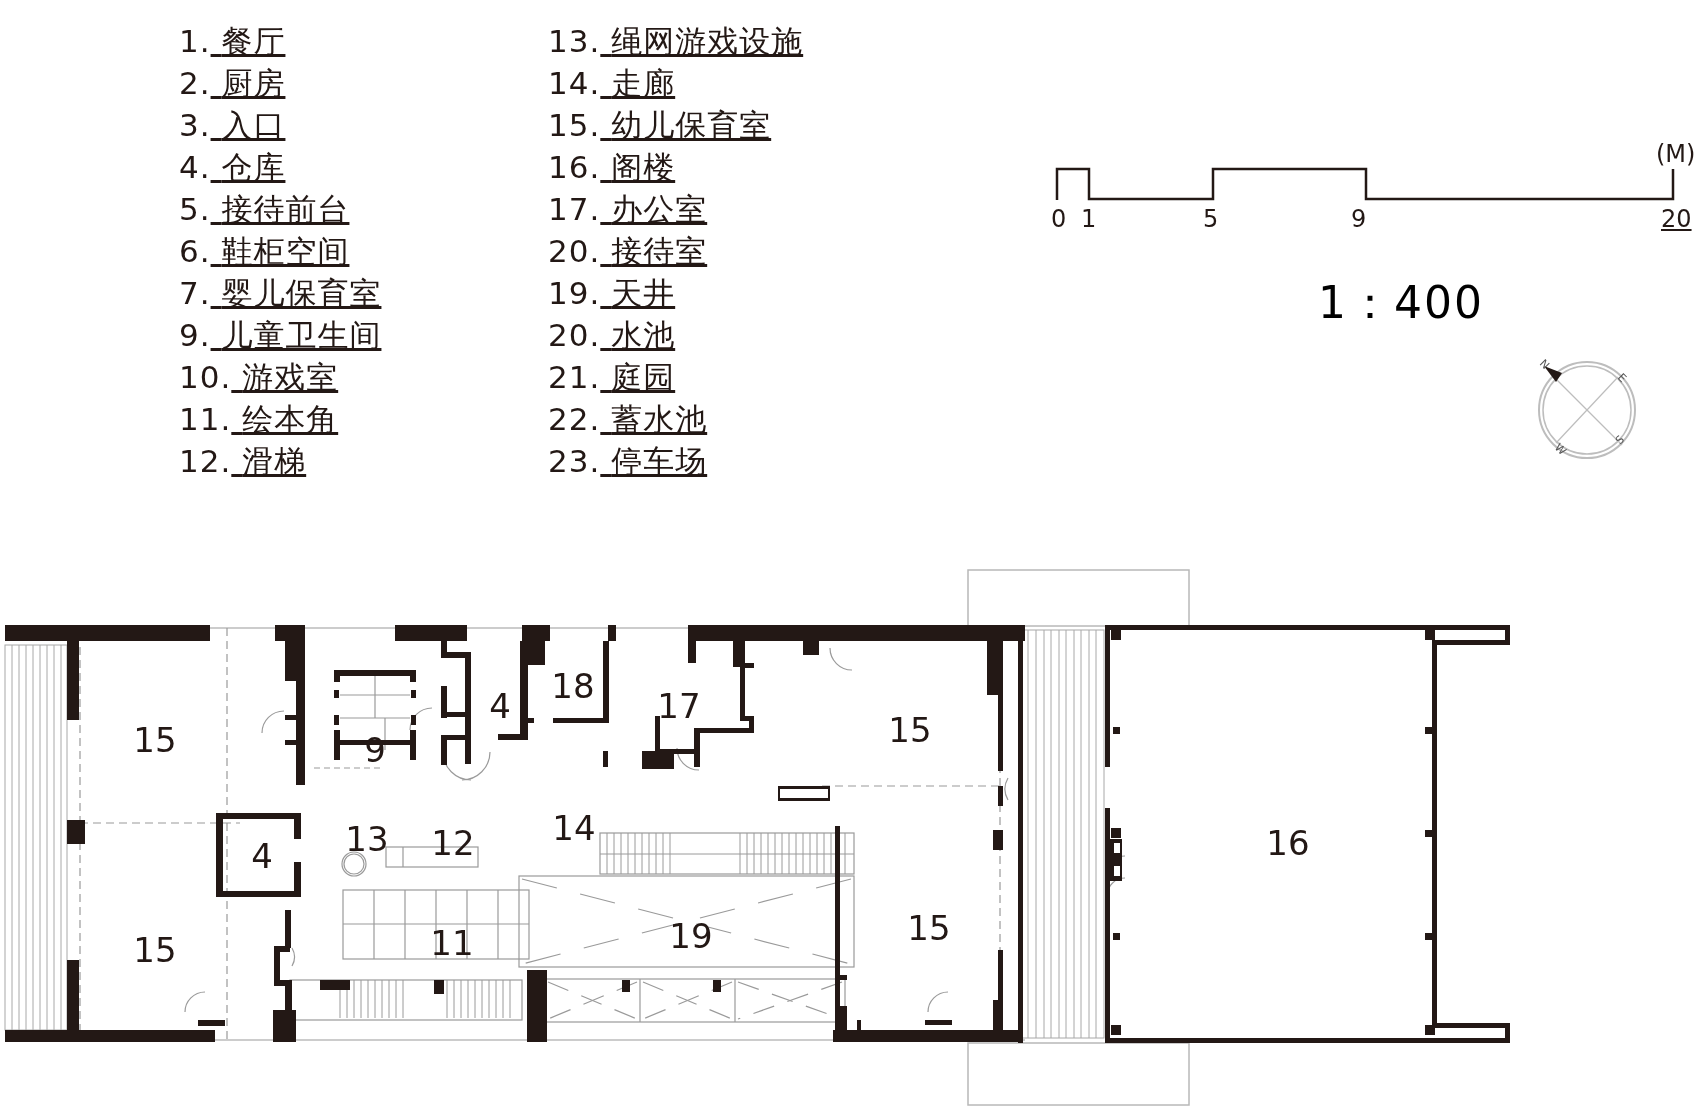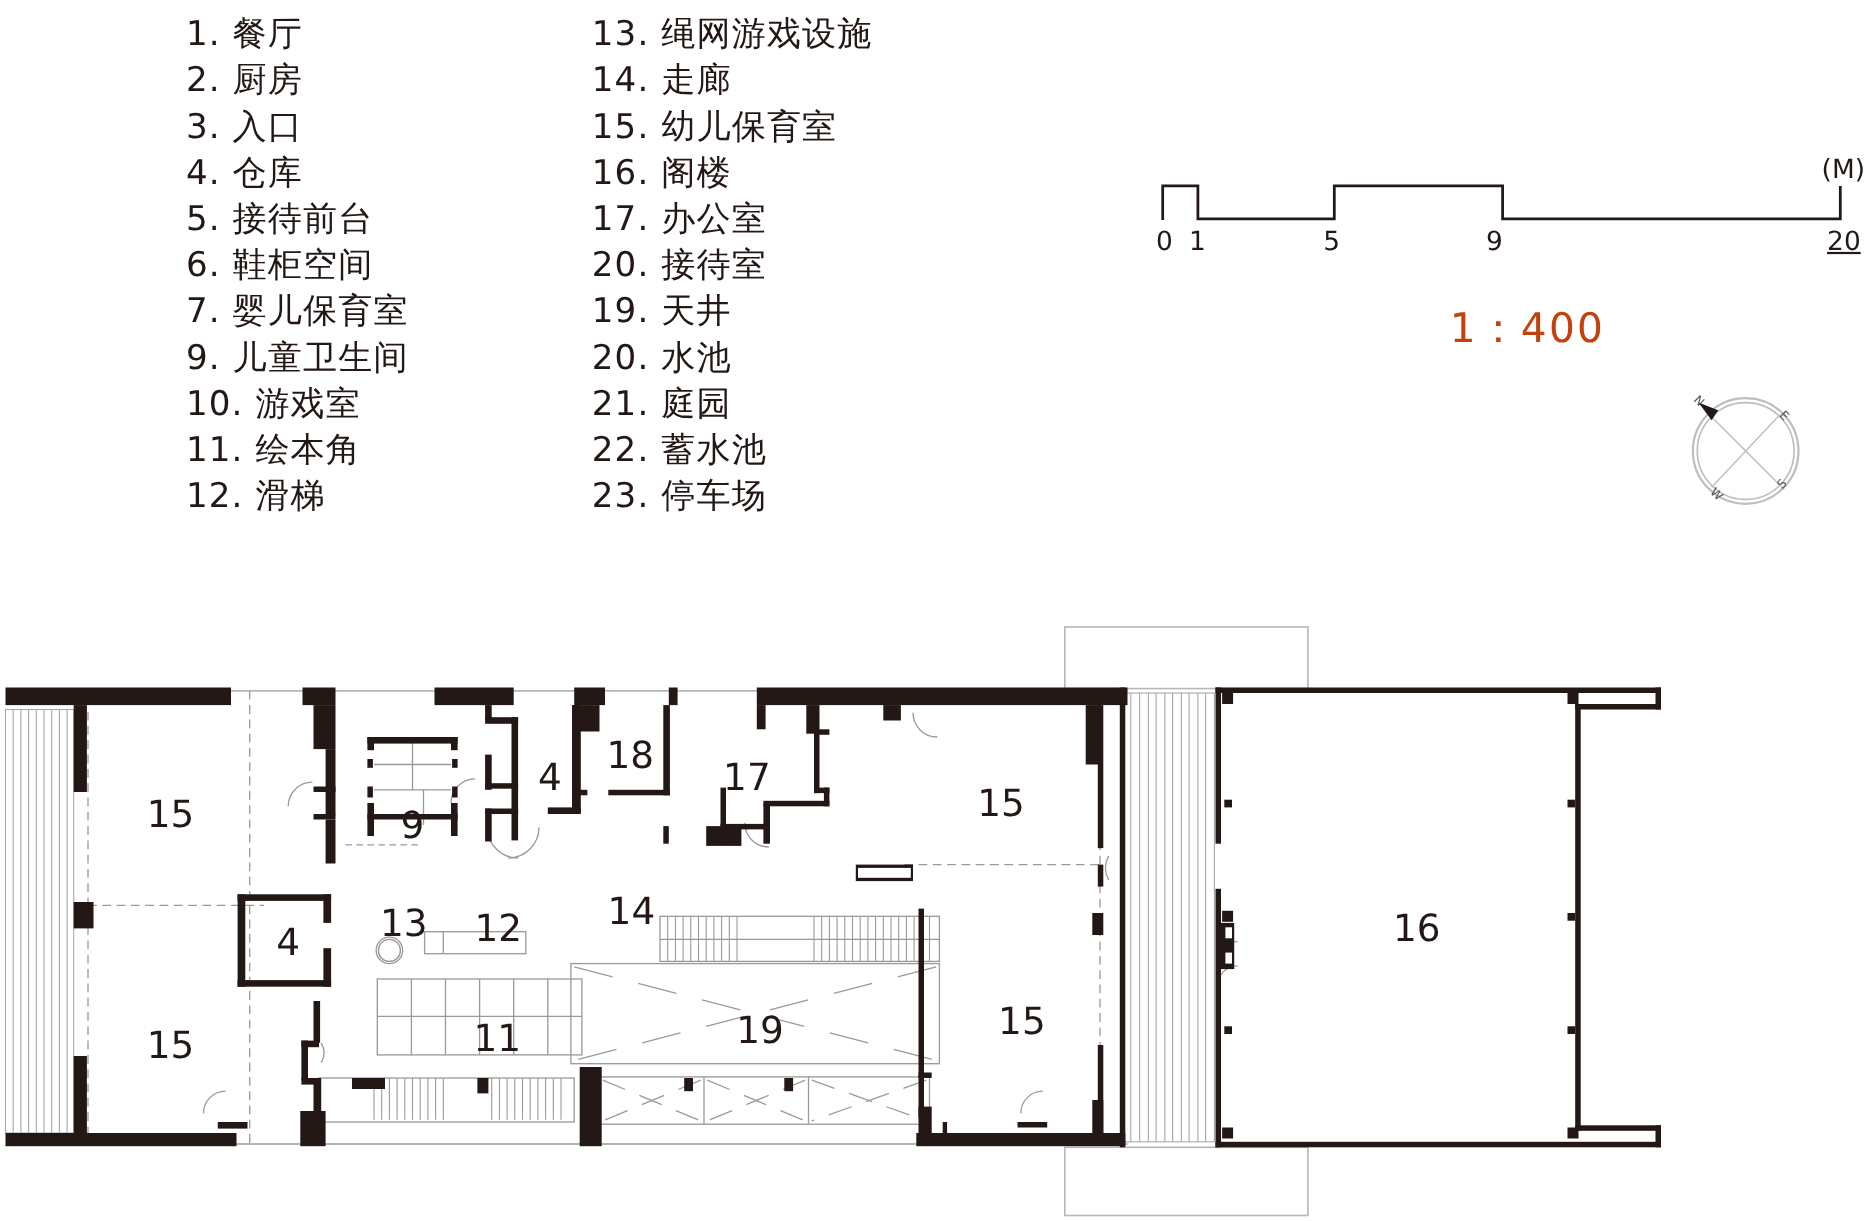--- a/index.html
+++ b/index.html
@@ -5,7 +5,7 @@
   html, body { margin:0; padding:0; background:#ffffff; }
   body { width:1700px; height:1110px; position:relative; overflow:hidden;
          font-family:"DejaVu Sans", "Liberation Sans", sans-serif; color:#231815; }
-  .legend { position:absolute; top:4px; margin:6px; padding:0; list-style:none; }
+  .legend { position:absolute; top:4px; margin:16px; padding:0; list-style:none;text-decoration:underline; }
   .legend li { font-size:31px; line-height:42px; height:42px; white-space:nowrap; letter-spacing:1px; }
   .legend .num { display:inline-block; }
   #legend-col-1 { left:163px; }

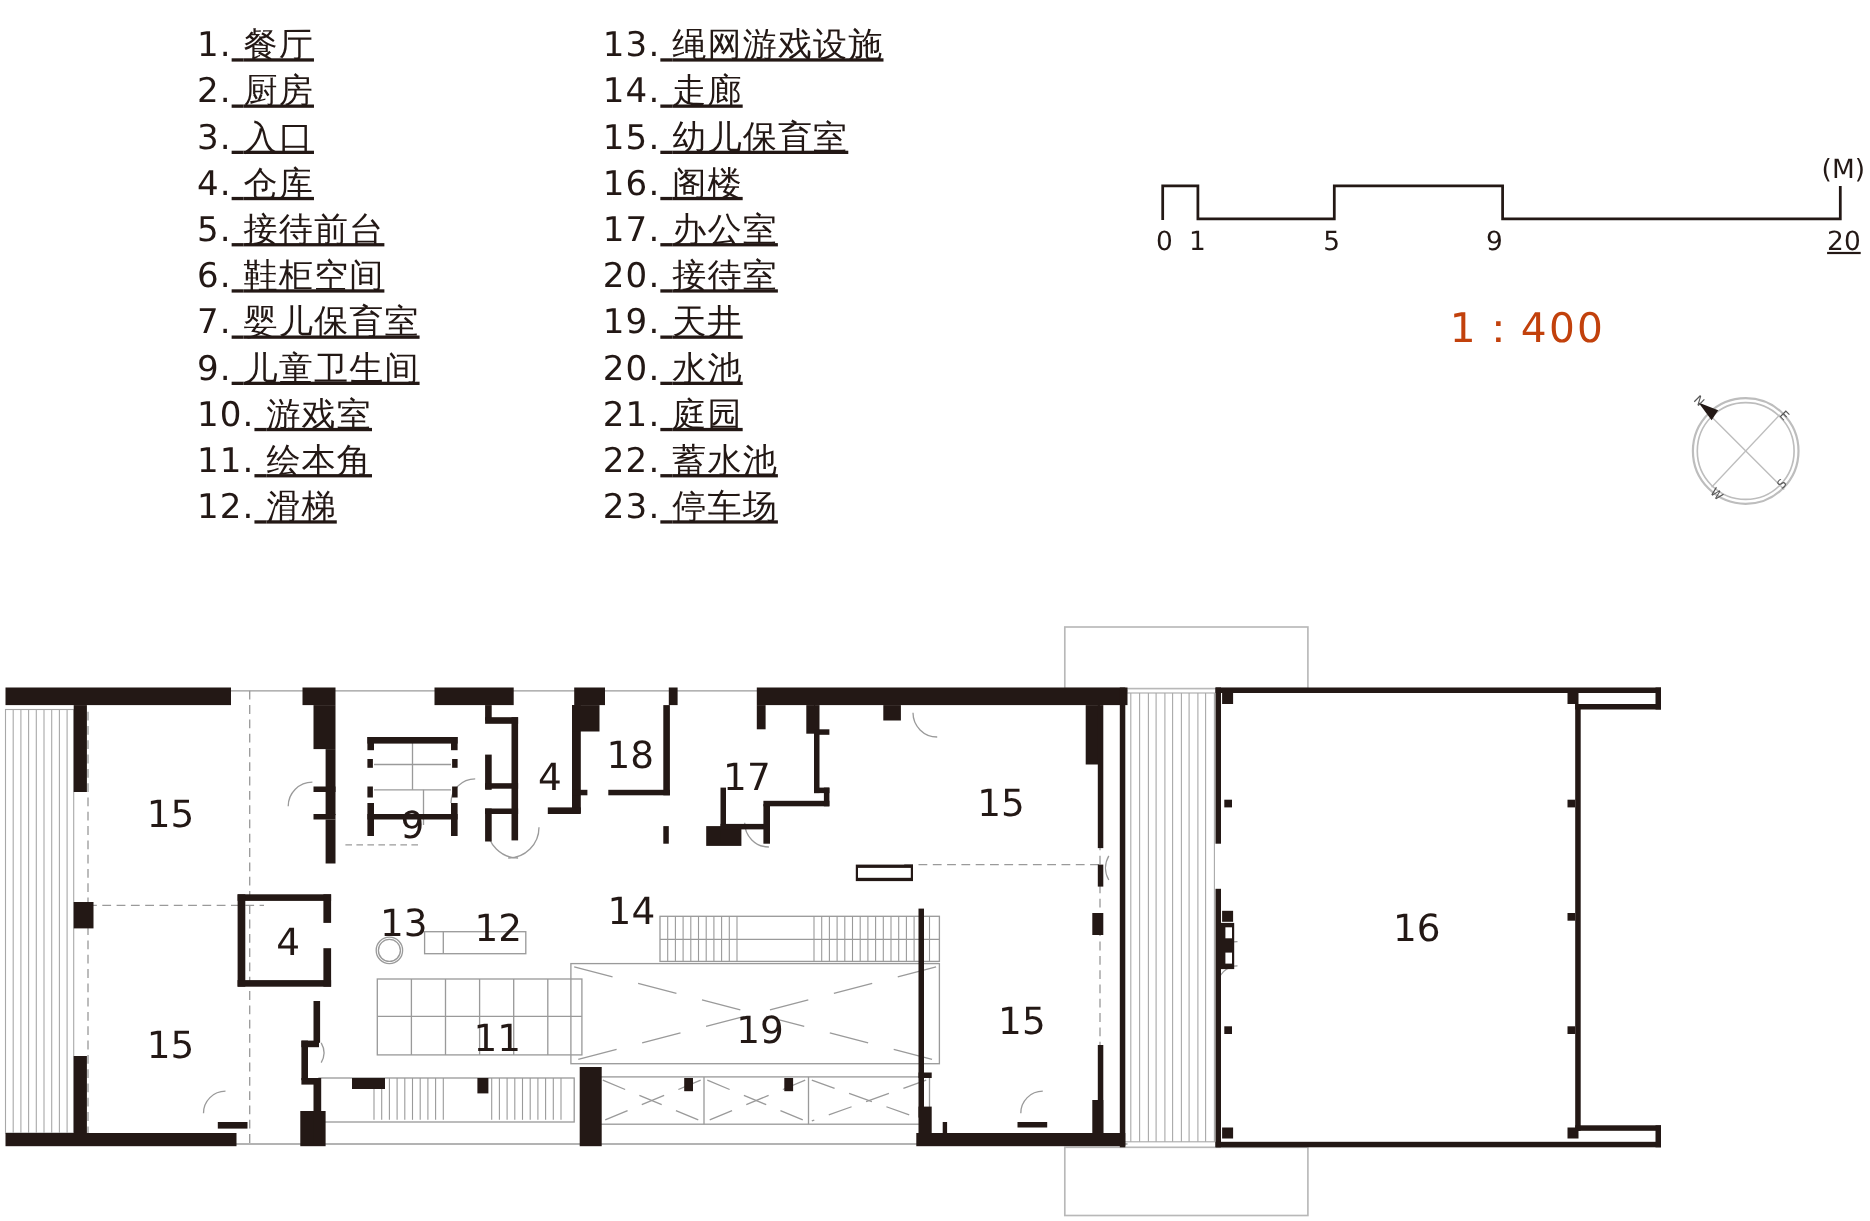--- a/index.html
+++ b/index.html
@@ -11,7 +11,7 @@
   #legend-col-1 { left:163px; }
   #legend-col-2 { left:532px; }
   .scale-text { position:absolute; font-size:24px; color:#231815; }
-  .ratio { position:absolute; left:1318px; top:274px; font-size:37px; color:#c2410c; letter-spacing:2px; }
+  .ratio { position:absolute; left:1318px; top:274px; font-size:44px; color:#000000; letter-spacing:2px; }
   svg#plan { position:absolute; left:0; top:0; }
   .room-label { font-family:"DejaVu Sans", sans-serif; font-size:34px; fill:#231815; text-anchor:middle; }
 </style>

